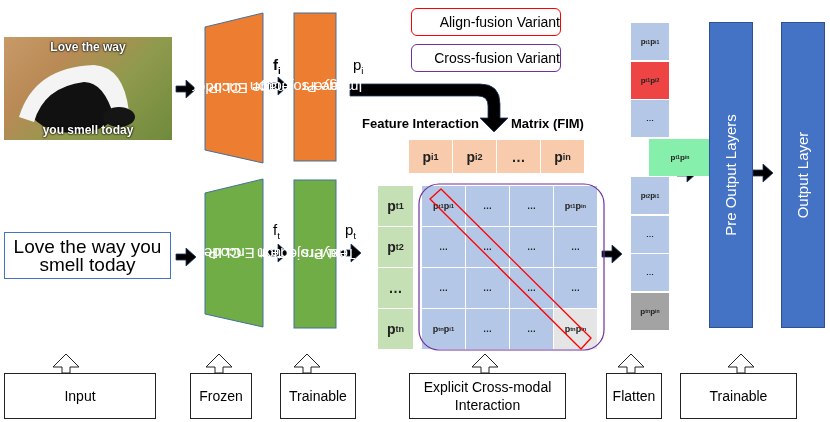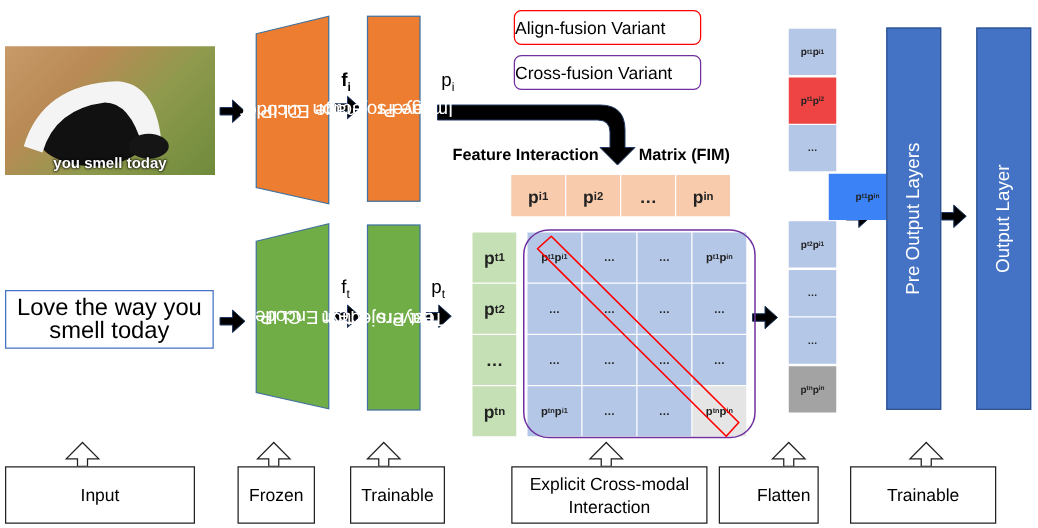--- a/index.html
+++ b/index.html
@@ -19,7 +19,7 @@
   .hdr { font-size:14px; font-weight:bold; }
   .note { position:absolute; display:flex; align-items:center; justify-content:center; text-align:center;
           border:1px solid #222; background:#fff; font-size:14px; line-height:18px; }
-  .variant { position:absolute; display:flex; align-items:center; justify-content:flex-start;
+  .variant { position:absolute; display:flex; align-items:center; justify-content:flex-end;
              border-radius:6px; background:#fff; font-size:14px; }
   .lbl { position:absolute; font-size:15px; }
   sub { font-size:0.65em; }

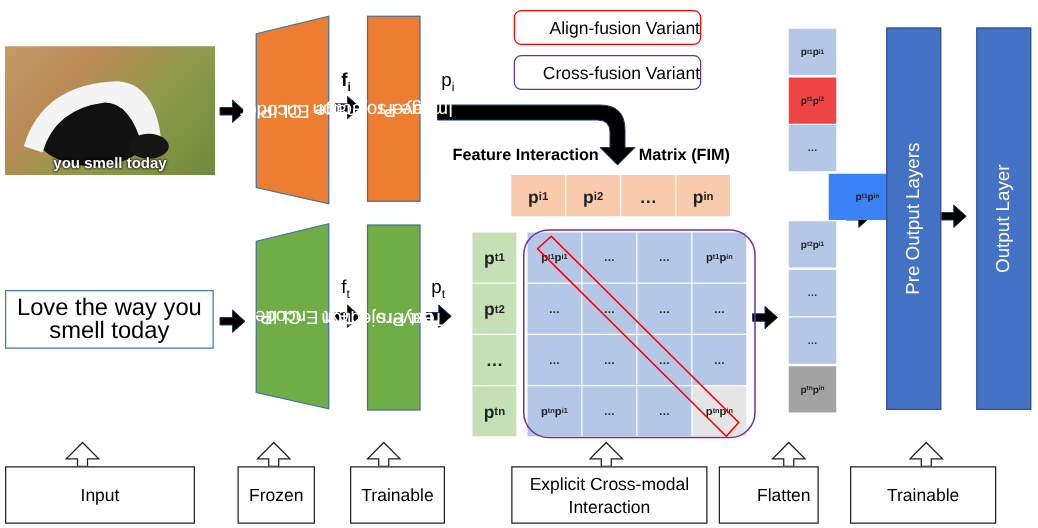--- a/index.html
+++ b/index.html
@@ -66,6 +66,7 @@
     <path d="M15,80 Q30,30 90,28 Q120,30 125,75 L110,80 Q100,45 80,45 Q40,50 30,85 z" fill="#f4f4f4"></path>
     <ellipse cx="115" cy="80" rx="16" ry="10" fill="#151515"></ellipse>
   </svg>
+  <div class="cap" style="top:3px;">Love the way</div>
   <div class="cap" style="bottom:3px;">you smell today</div>
 </div>
 

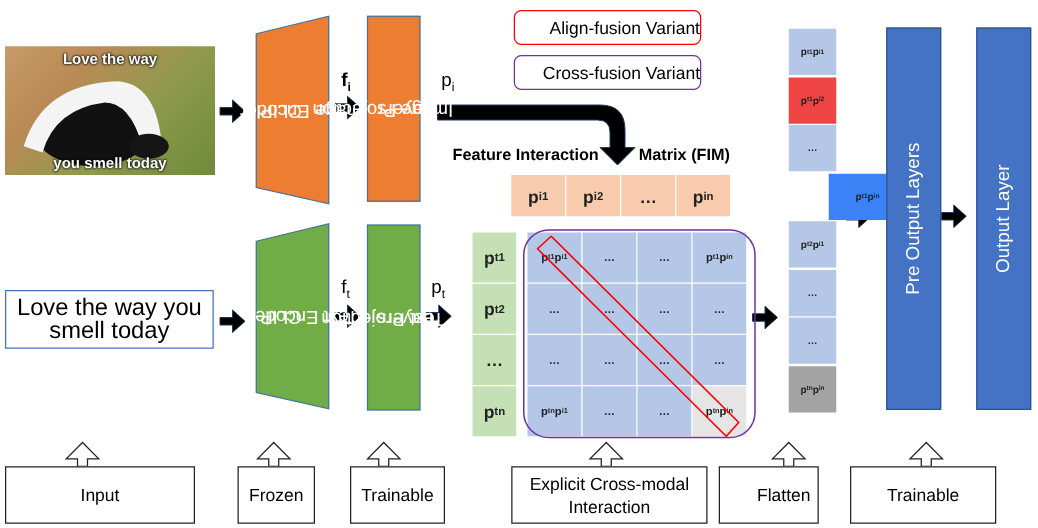--- a/index.html
+++ b/index.html
@@ -156,7 +156,7 @@
     <div class="cell" style="left: 631px; top: 23px; width: 38px; height: 37px; background: rgb(180, 199, 231); font-size: 8px; align-items: center;">p<sub>t1</sub>p<sub>i1</sub></div>
     <div class="cell" style="left: 631px; top: 61.5px; width: 38px; height: 37px; background: #ef4444; font-size: 8px;">p<sub>t1</sub>p<sub>i2</sub></div>
     <div class="cell" style="left: 631px; top: 100px; width: 38px; height: 37px; background: rgb(180, 199, 231); font-size: 8px;">…</div>
-    <div class="cell" style="left: 663px; top: 138.5px; width: 62px; height: 37px; background: #3b82f6; font-size: 8px;">p<sub>t1</sub>p<sub>in</sub></div>
+    <div class="cell" style="left: 649px; top: 138.5px; width: 62px; height: 37px; background: #86efac; font-size: 8px;">p<sub>t1</sub>p<sub>in</sub></div>
     <div class="cell" style="left: 631px; top: 177px; width: 38px; height: 37px; background: rgb(180, 199, 231); font-size: 8px;">p<sub>t2</sub>p<sub>i1</sub></div>
     <div class="cell" style="left: 631px; top: 215.5px; width: 38px; height: 37px; background: rgb(180, 199, 231); font-size: 8px;">…</div>
     <div class="cell" style="left: 631px; top: 254px; width: 38px; height: 37px; background: rgb(180, 199, 231); font-size: 8px;">…</div>

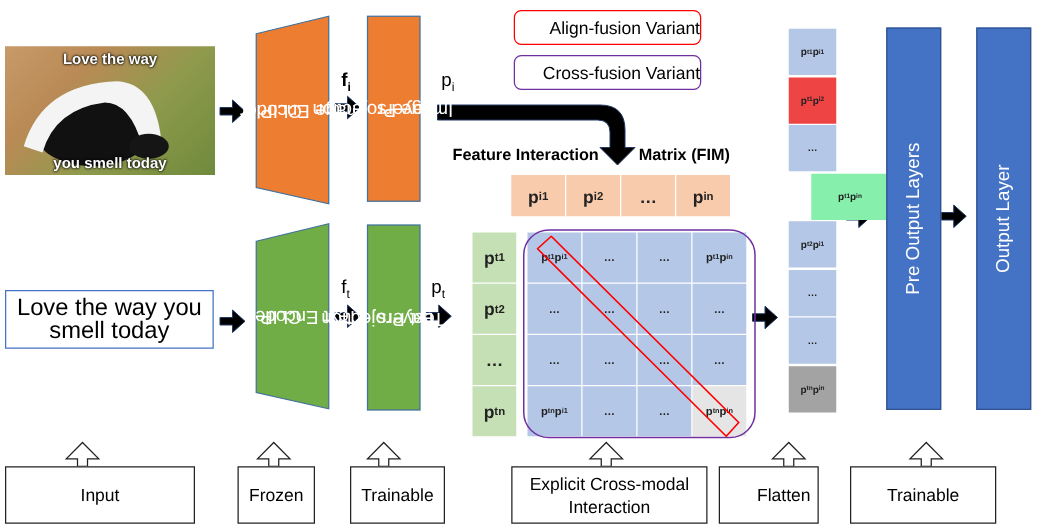--- a/index.html
+++ b/index.html
@@ -186,7 +186,7 @@
 <div class="note" style="left:409px;top:373px;width:155px;height:44px;">
     <span>Explicit Cross-modal Interaction</span>
   </div>
-<div class="note" style="left:575px;top:373px;width:54px;height:44px;padding-left:24px;">
+<div class="note" style="left:606px;top:373px;width:54px;height:44px;">
     <span>Flatten</span>
   </div>
 <div class="note" style="left:680px;top:373px;width:115px;height:44px;">

